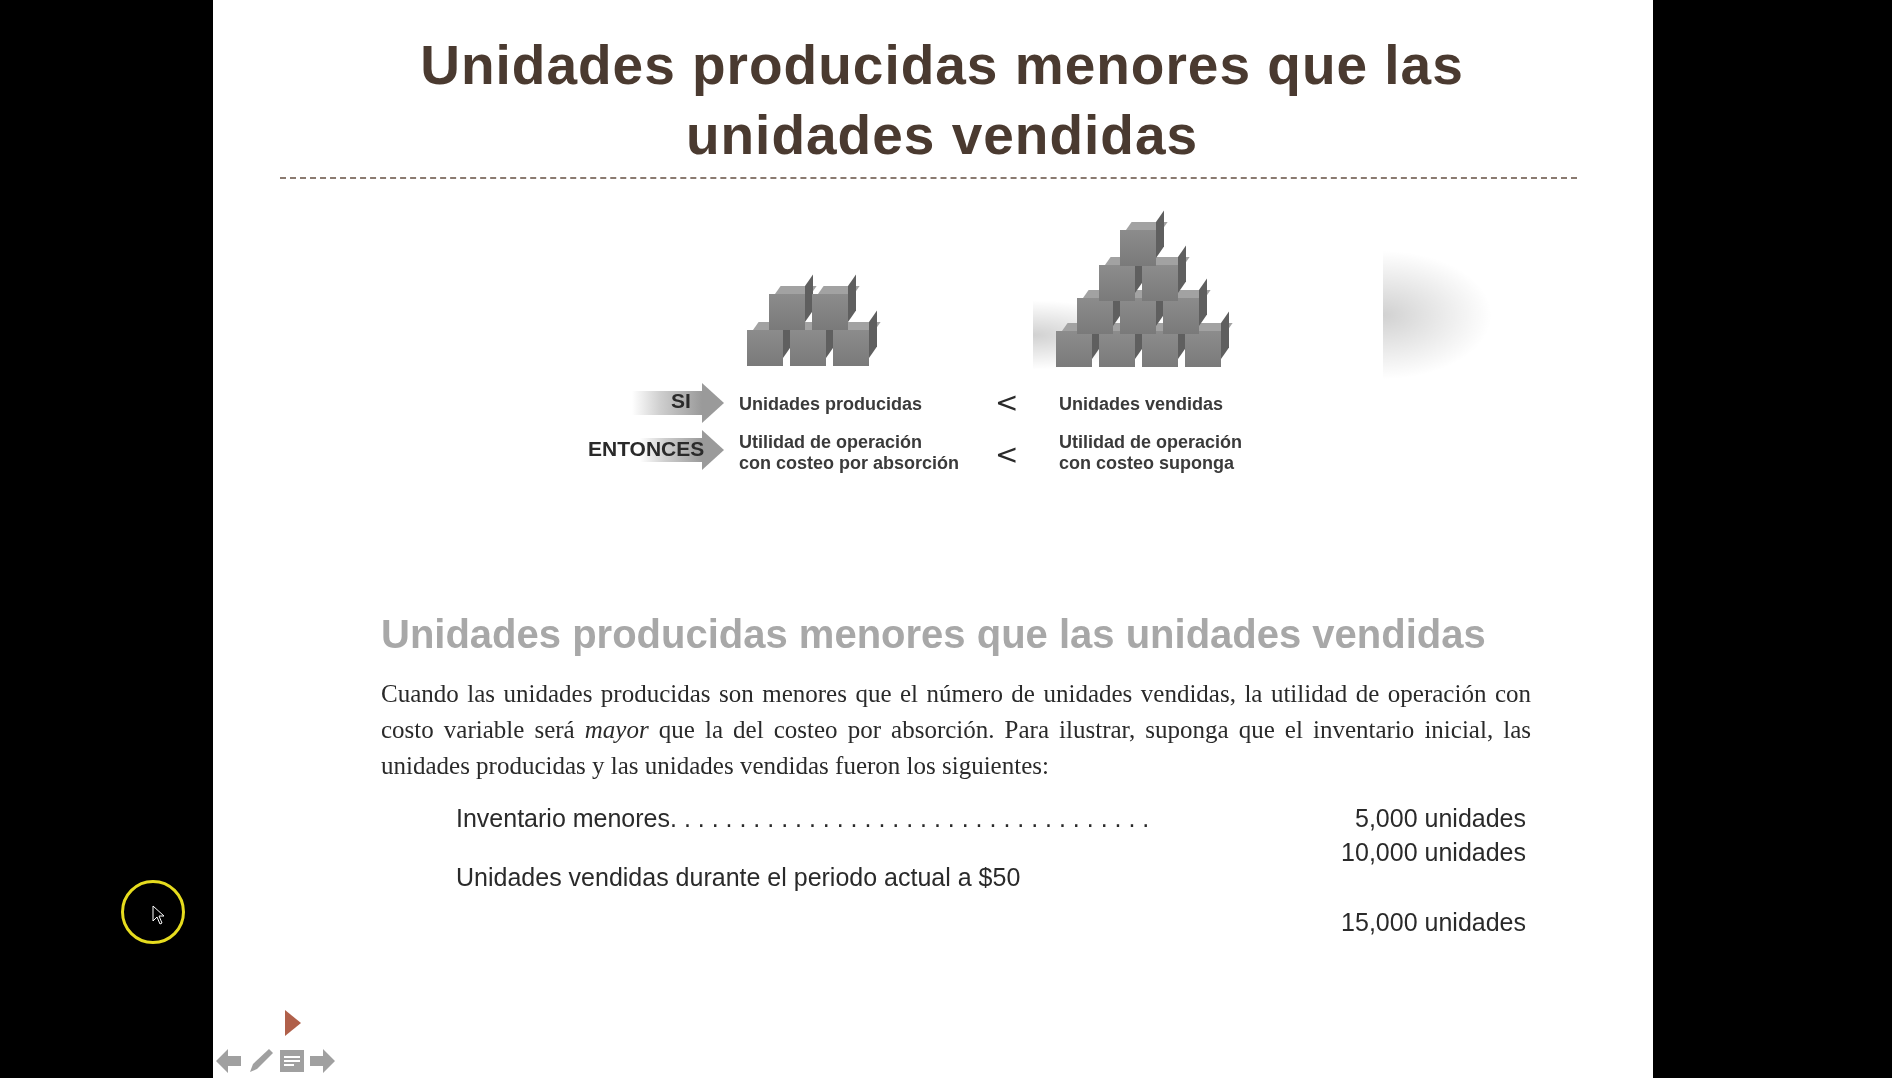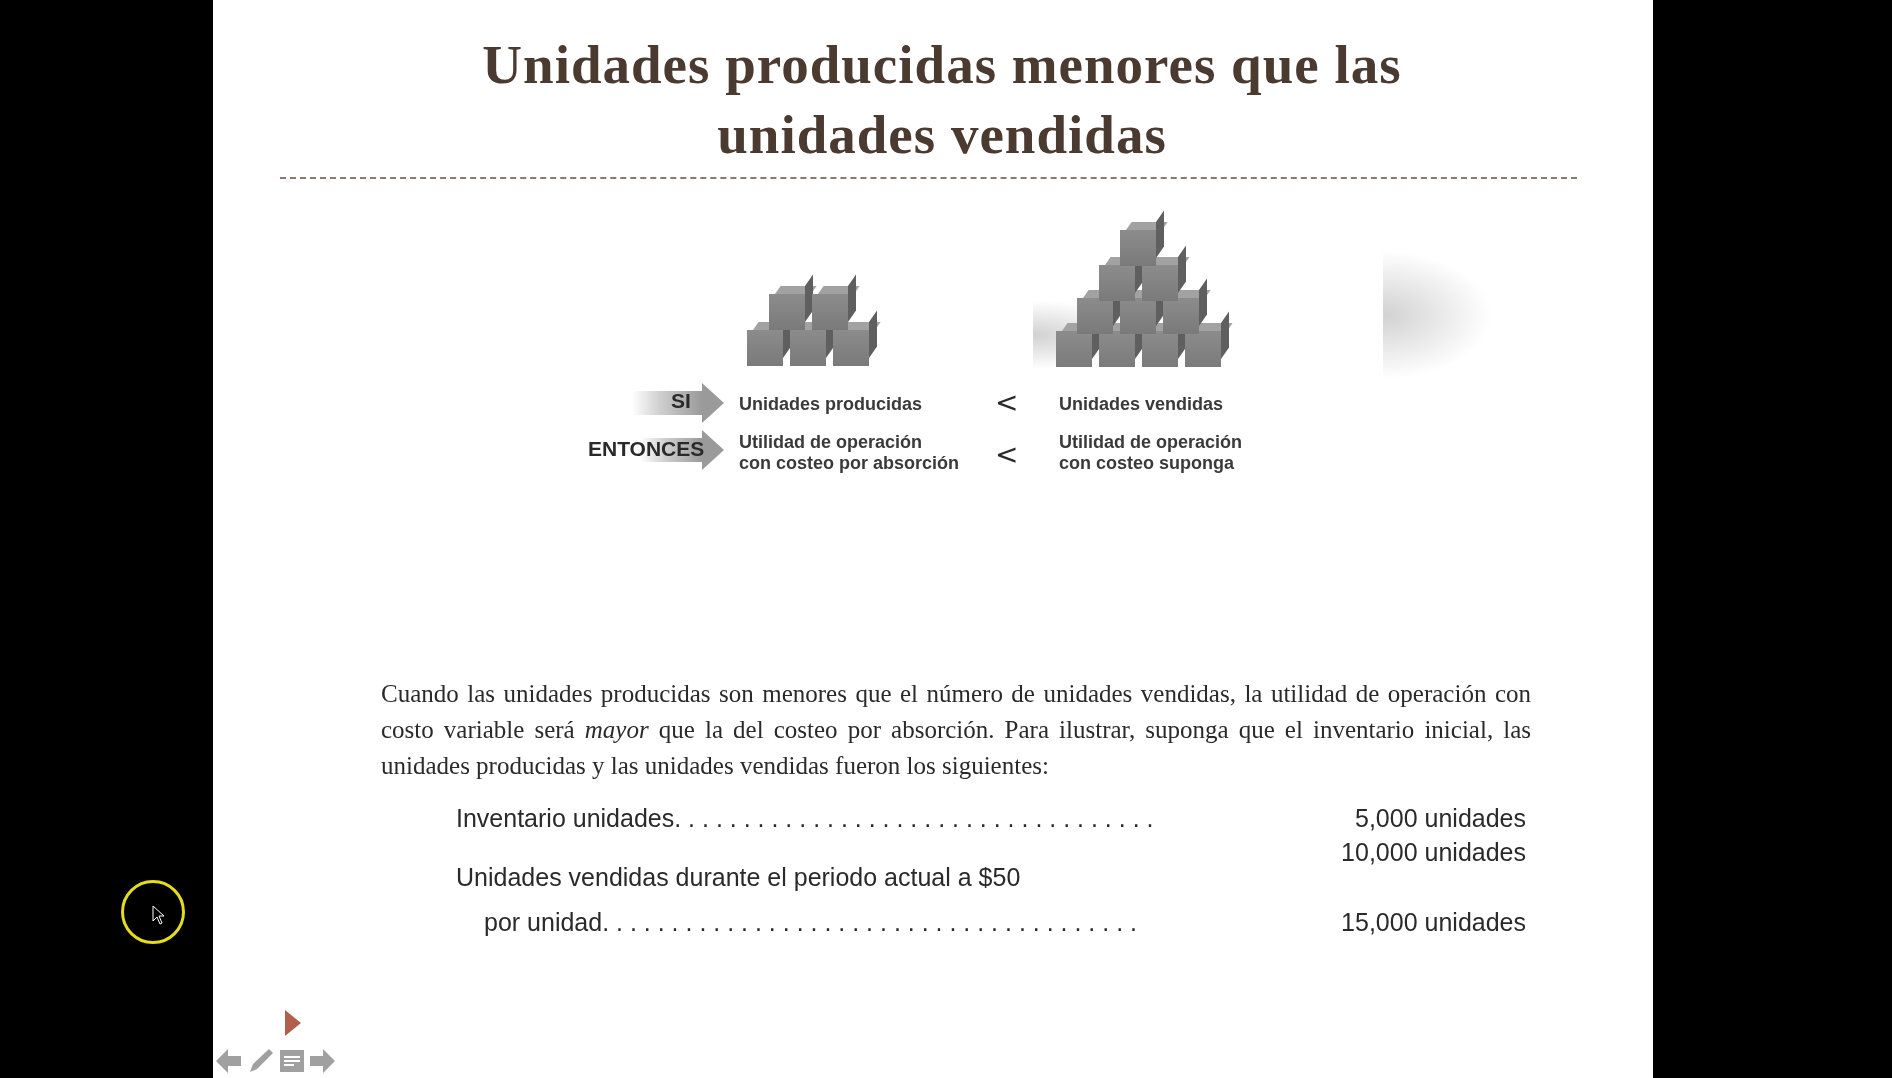--- a/index.html
+++ b/index.html
@@ -5,7 +5,7 @@
   html, body { margin:0; padding:0; }
   body { width:1892px; height:1078px; background:#000; position:relative; overflow:hidden; font-family:"Liberation Sans", sans-serif; }
   .slide { position:absolute; left:213px; top:0; width:1440px; height:1078px; background:#fff; }
-  .title { position:absolute; left:0; top:30px; width:1458px; text-align:center; font-family:Liberation Serif, serif; font-weight:bold; font-size:55px; line-height:70px; color:#4a3a30; letter-spacing:1px; }
+  .title { position:absolute; left:0; top:30px; width:1458px; text-align:center; font-family:Liberation Sans, sans-serif; font-weight:bold; font-size:55px; line-height:70px; color:#4a3a30; letter-spacing:1px; }
   .divider { position:absolute; left:67px; top:177px; width:1297px; height:0; border-top:2px dashed #8a7a70; }
 
   .figure { position:absolute; left:0; top:0; width:1720px; height:500px; }

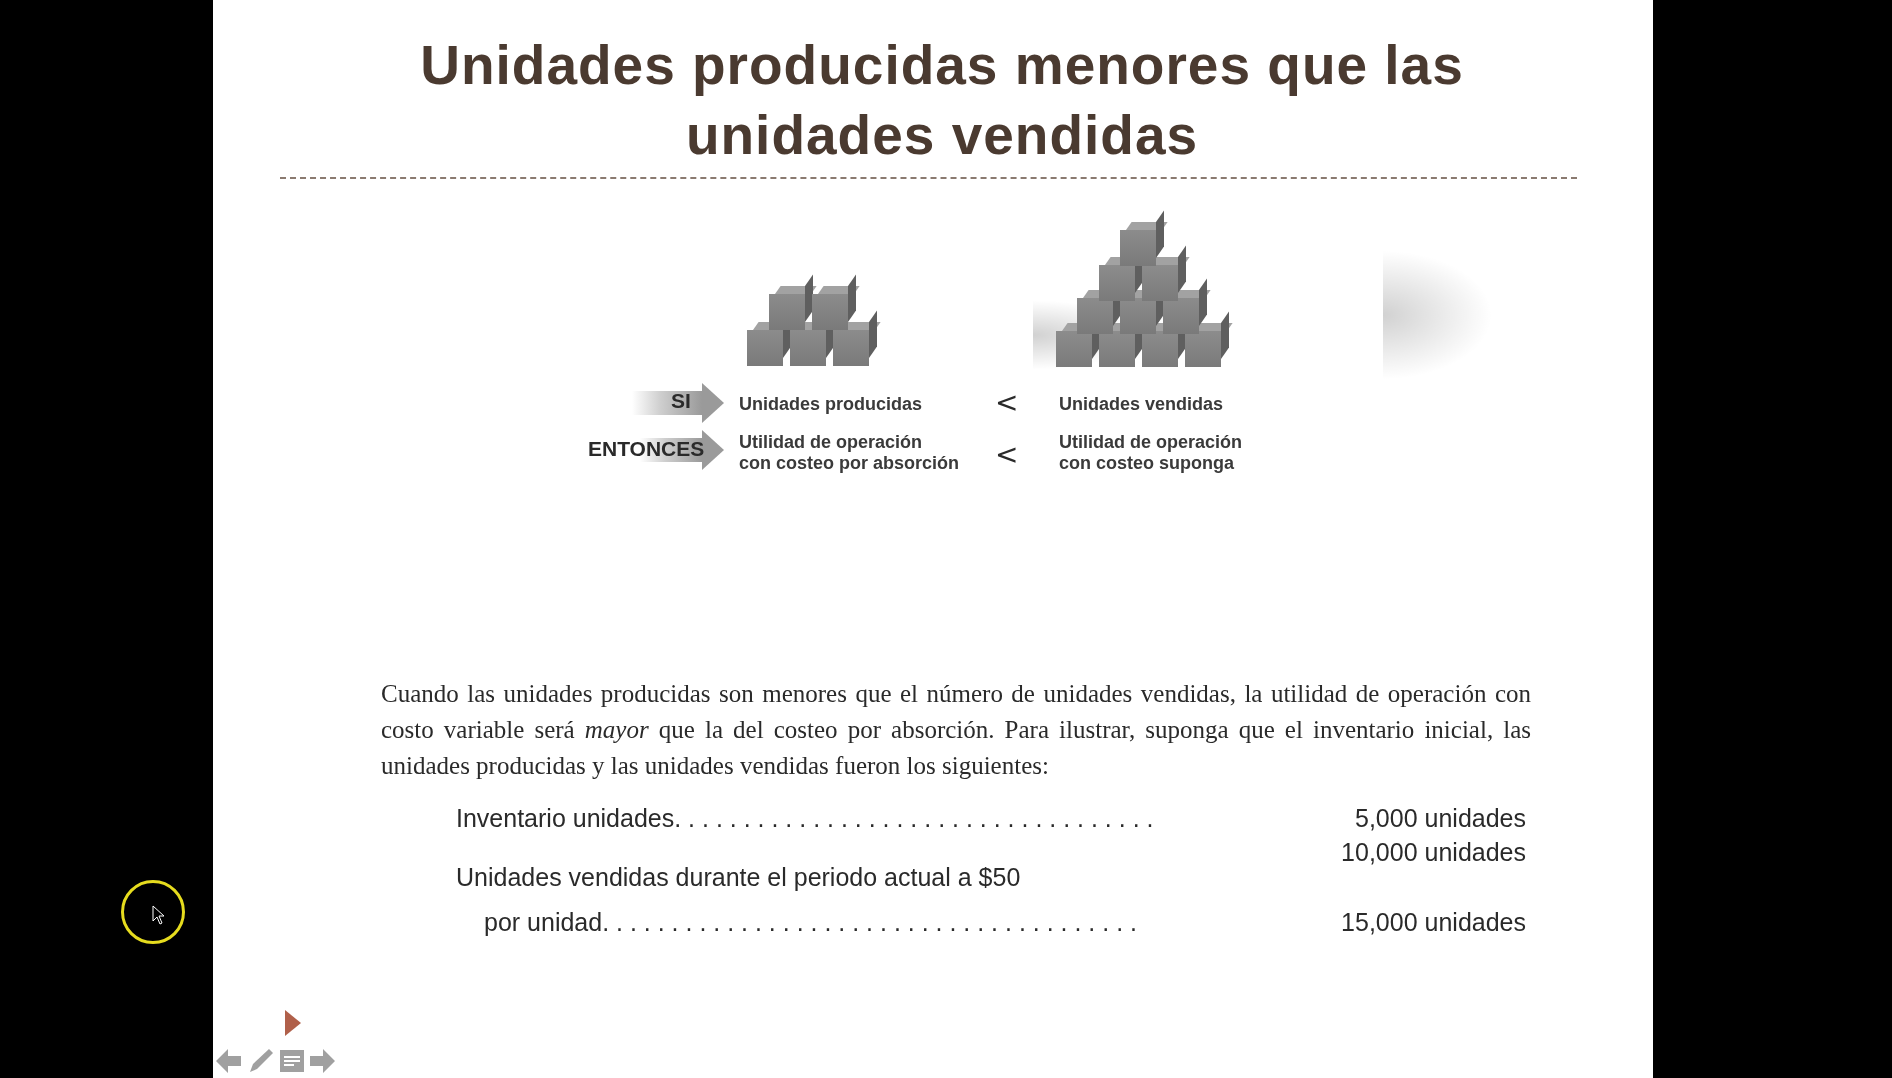--- a/index.html
+++ b/index.html
@@ -156,6 +156,7 @@
     </div>
   </div>
 
+  <div class="subhead">Unidades producidas menores que las unidades vendidas</div>
 
   <div class="para"><span>Cuando las unidades producidas son menores que el número de unidades vendidas, la utilidad de operación con costo variable será </span><span class="em">mayor</span><span> que la del costeo por absorción. Para ilustrar, suponga que el inventario inicial, las unidades producidas y las unidades vendidas fueron los siguientes:</span></div>
 

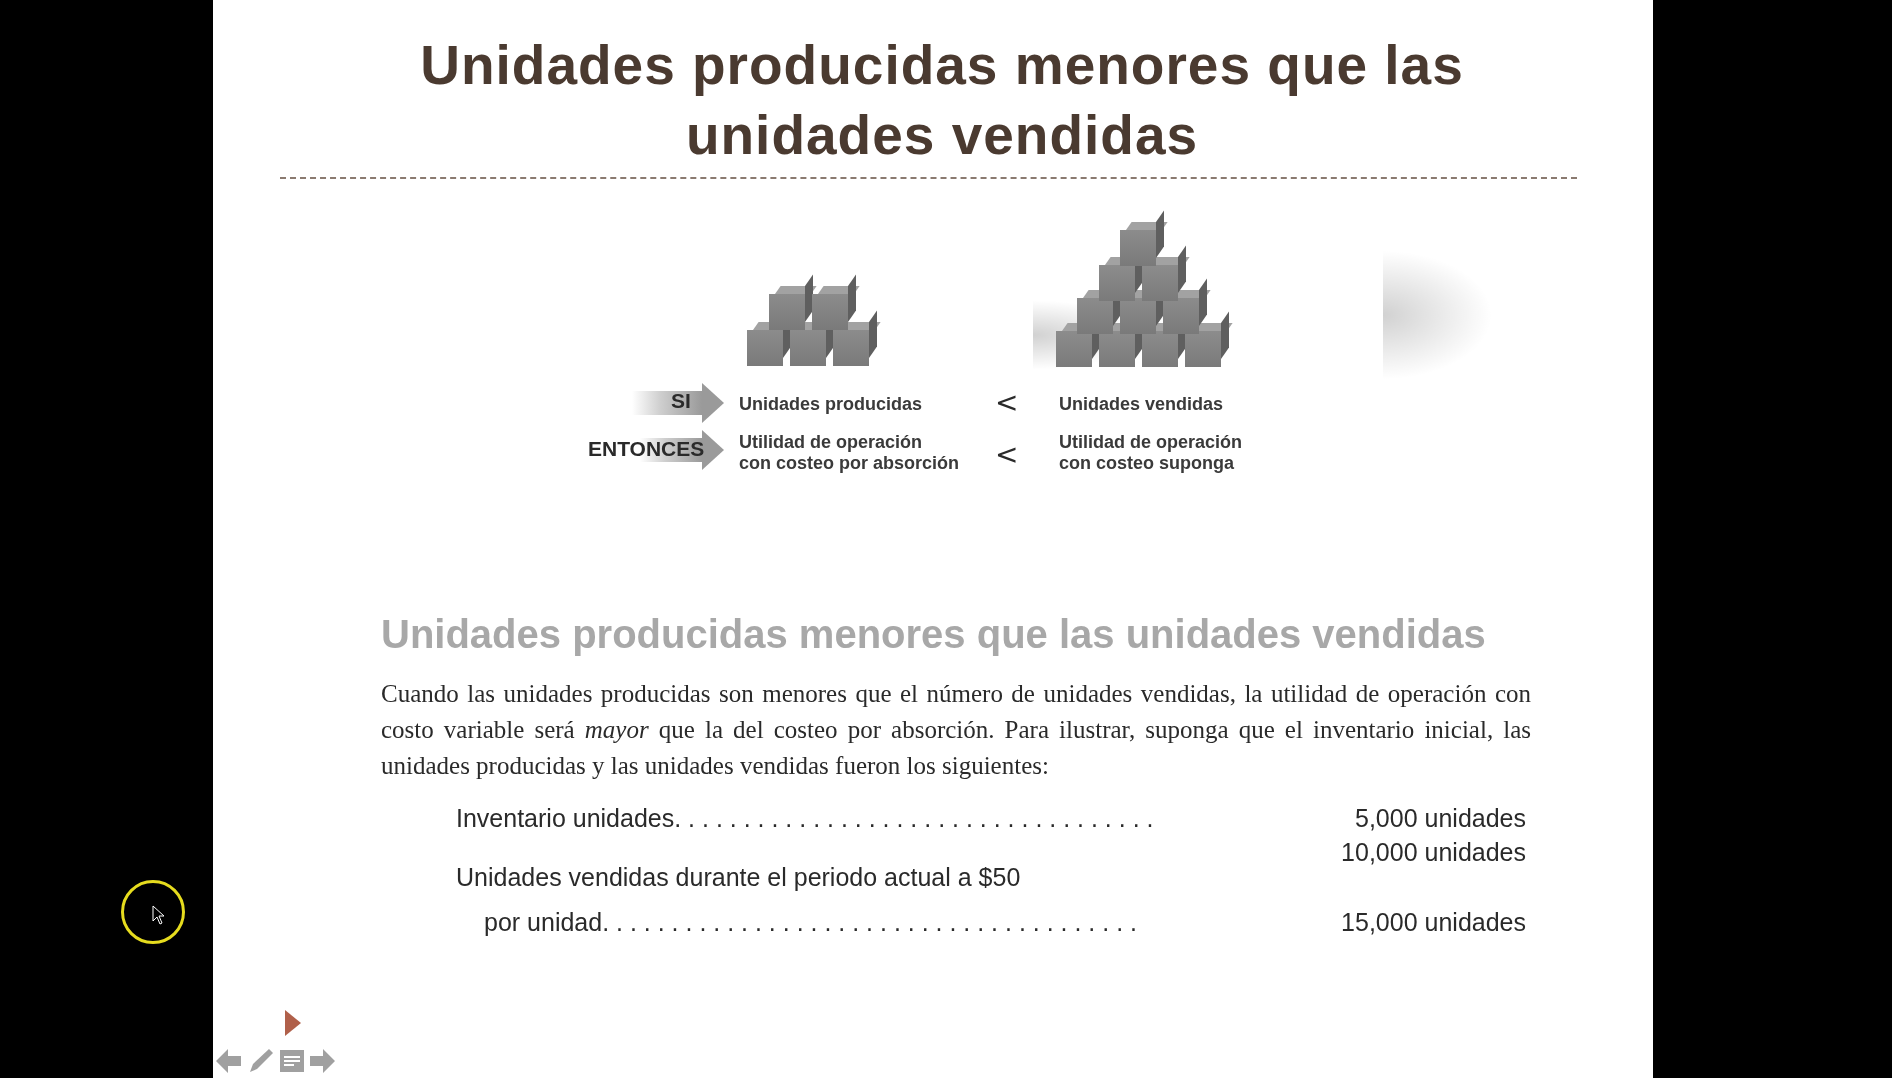--- a/index.html
+++ b/index.html
@@ -162,7 +162,7 @@
 
   <div class="table">
     <div class="row" style="top:0px;">
-      <span class="lab">Inventario unidades. . . . . . . . . . . . . . . . . . . . . . . . . . . . . . . . . . .</span>
+      <span class="lab">Inventario menores. . . . . . . . . . . . . . . . . . . . . . . . . . . . . . . . . . .</span>
       <span class="val">5,000 unidades</span>
     </div>
     <div class="row" style="top:34px;">

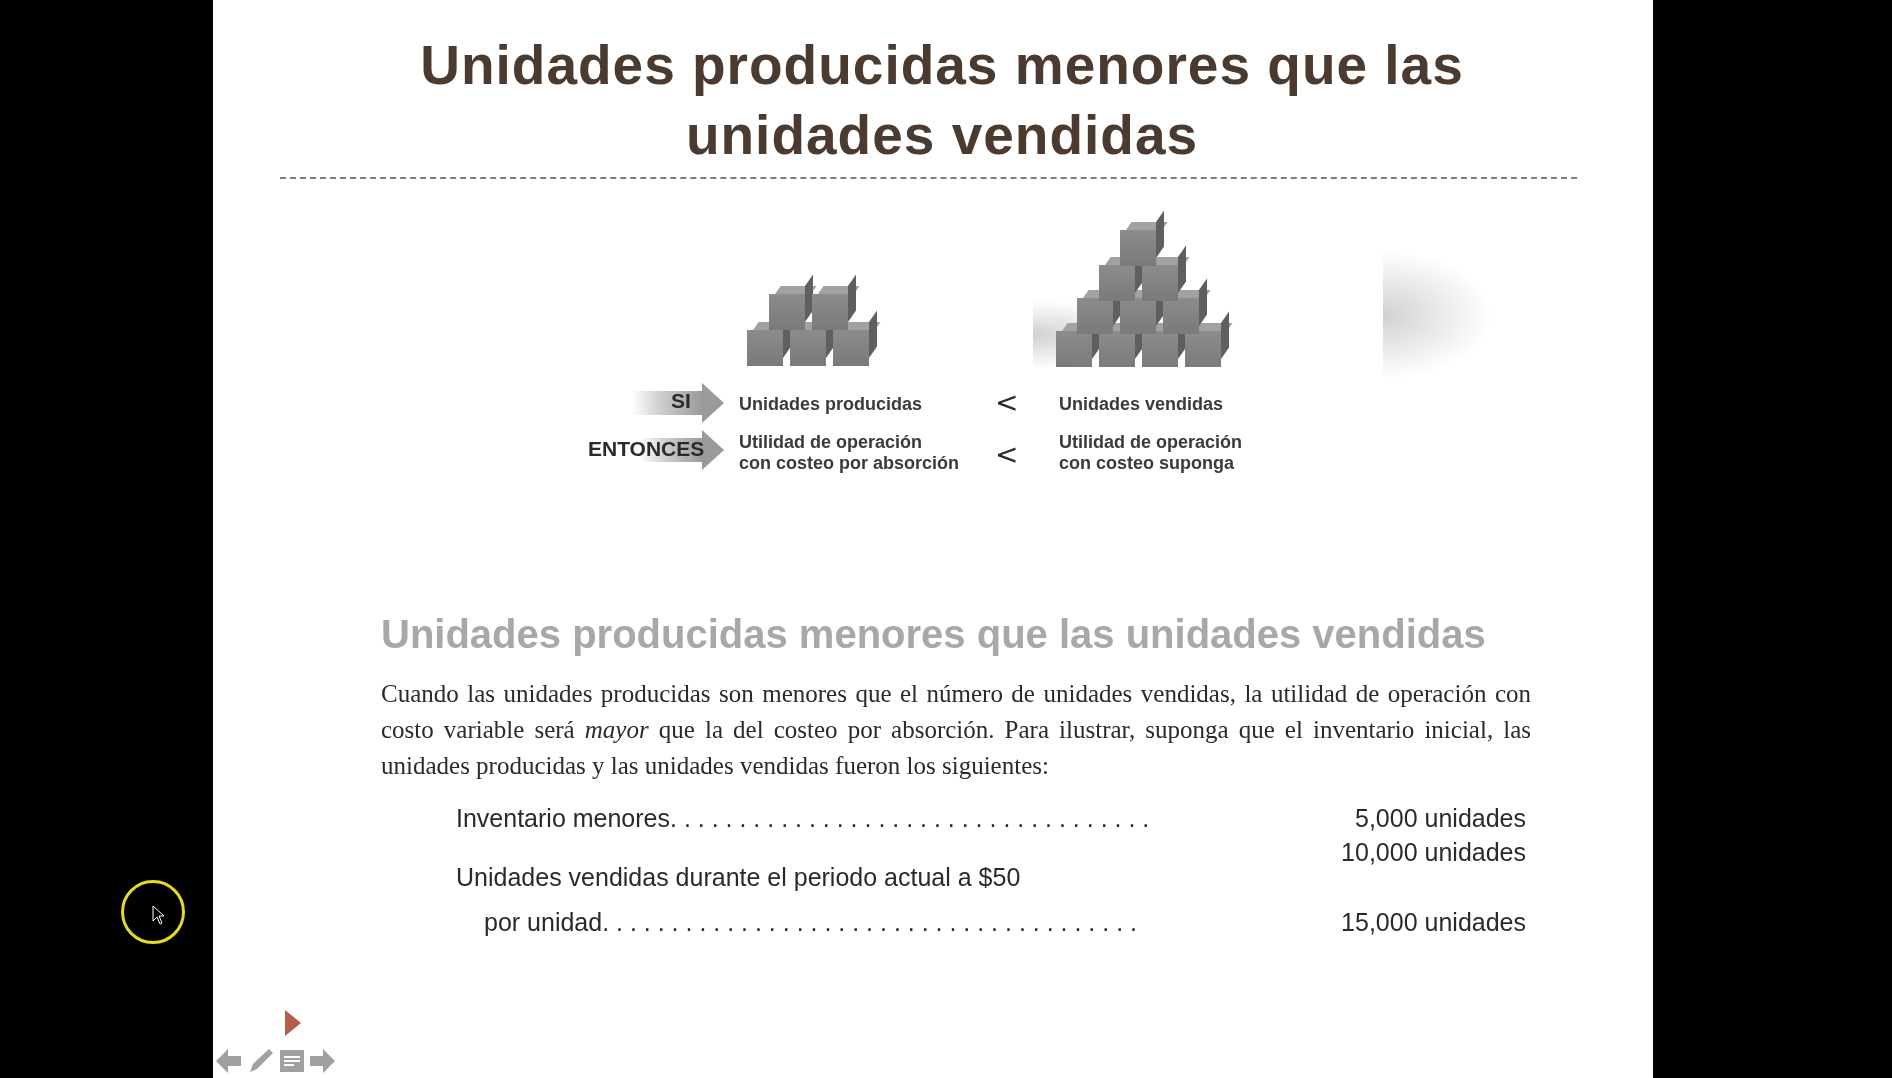--- a/index.html
+++ b/index.html
@@ -173,7 +173,6 @@
       <span class="val"></span>
     </div>
     <div class="row" style="top:104px;">
-      <span class="lab indent">por unidad. . . . . . . . . . . . . . . . . . . . . . . . . . . . . . . . . . . . . . .</span>
       <span class="val">15,000 unidades</span>
     </div>
   </div>

